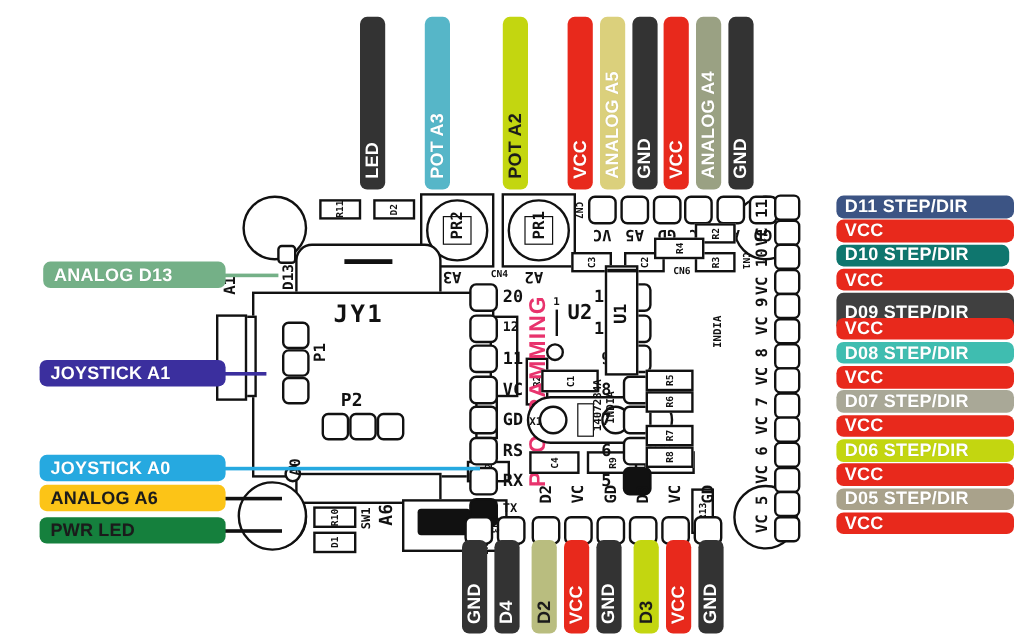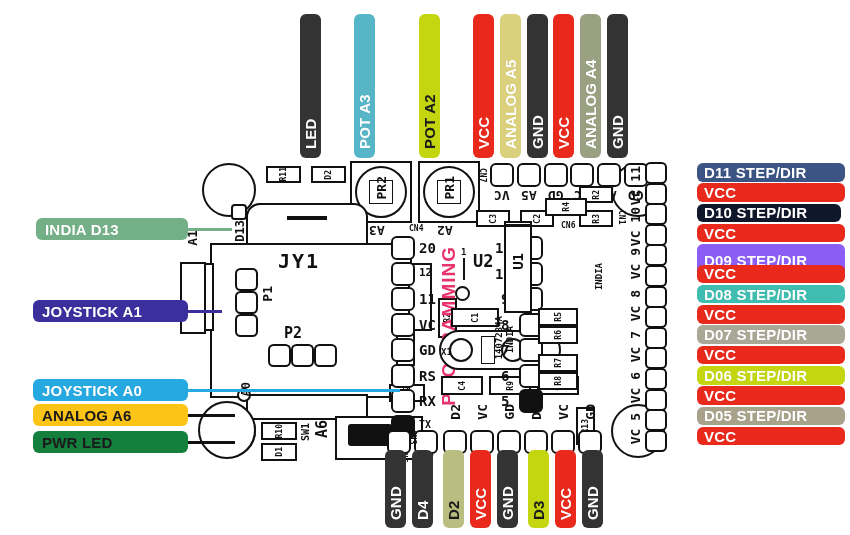--- a/index.html
+++ b/index.html
@@ -321,7 +321,7 @@
   <div id="rightLabels">
       <div class="pill r" style="left: 697px; top: 163px; width: 148px; height: 18.6px; background: rgb(60, 84, 132); color: rgb(255, 255, 255);">D11 STEP/DIR</div>
       <div class="pill r" style="left: 697px; top: 183.3px; width: 148px; height: 18.6px; background: rgb(232, 41, 28); color: rgb(255, 255, 255);">VCC</div>
-      <div class="pill r" style="left: 697px; top: 203.6px; width: 144px; height: 18.6px; background: #0f172a; color: rgb(255, 255, 255);">D10 STEP/DIR</div>
+      <div class="pill r" style="left: 697px; top: 203.6px; width: 144px; height: 18.6px; background: #0f766e; color: rgb(255, 255, 255);">D10 STEP/DIR</div>
       <div class="pill r" style="left: 697px; top: 223.9px; width: 148px; height: 18.6px; background: rgb(232, 41, 28); color: rgb(255, 255, 255);">VCC</div>
       <div class="pill r" style="left: 697px; top: 244.2px; width: 148px; height: 33px; background: #8b5cf6; color: rgb(255, 255, 255);">D09 STEP/DIR</div>
       <div class="pill r" style="left: 697px; top: 264.5px; width: 148px; height: 18.6px; background: rgb(232, 41, 28); color: rgb(255, 255, 255);">VCC</div>

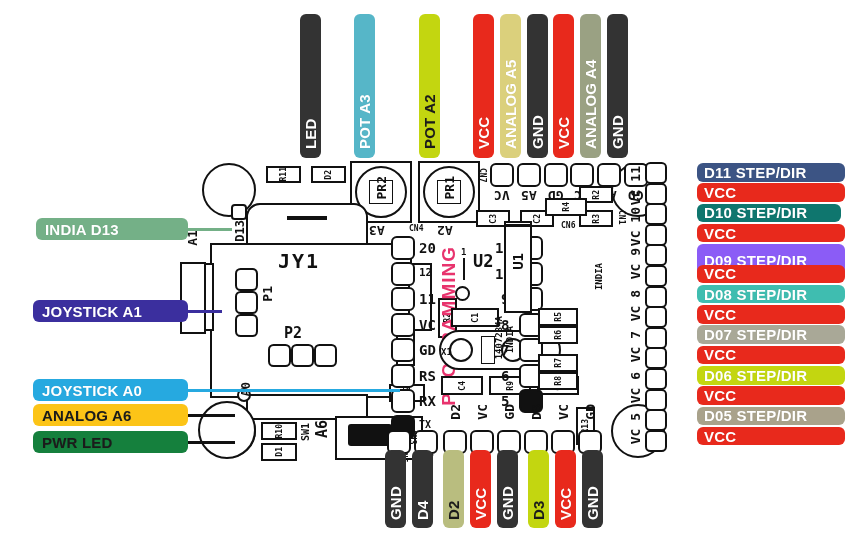--- a/index.html
+++ b/index.html
@@ -308,7 +308,7 @@
     </div>
   <div id="leftLabels">
       <div class="leader" style="left: 184px; top: 228px; width: 48px; height: 3px; background: rgb(116, 176, 135);"></div>
-      <div class="pill h" style="left: 36px; top: 218px; width: 152px; height: 22px; background: rgb(116, 176, 135); color: rgb(255, 255, 255);">INDIA D13</div>
+      <div class="pill h" style="left: 36px; top: 218px; width: 152px; height: 22px; background: rgb(116, 176, 135); color: rgb(255, 255, 255);">ANALOG D13</div>
       <div class="leader" style="left: 184px; top: 310px; width: 38px; height: 3px; background: rgb(59, 47, 158);"></div>
       <div class="pill h" style="left: 33px; top: 300px; width: 155px; height: 22px; background: rgb(59, 47, 158); color: rgb(255, 255, 255);">JOYSTICK A1</div>
       <div class="leader" style="left: 184px; top: 389px; width: 216px; height: 3px; background: rgb(38, 169, 224);"></div>

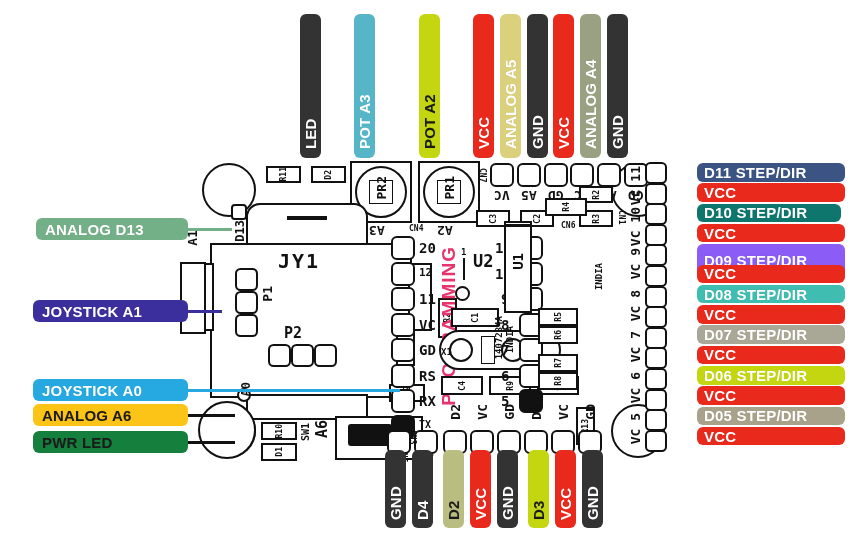--- a/index.html
+++ b/index.html
@@ -323,7 +323,7 @@
       <div class="pill r" style="left: 697px; top: 183.3px; width: 148px; height: 18.6px; background: rgb(232, 41, 28); color: rgb(255, 255, 255);">VCC</div>
       <div class="pill r" style="left: 697px; top: 203.6px; width: 144px; height: 18.6px; background: #0f766e; color: rgb(255, 255, 255);">D10 STEP/DIR</div>
       <div class="pill r" style="left: 697px; top: 223.9px; width: 148px; height: 18.6px; background: rgb(232, 41, 28); color: rgb(255, 255, 255);">VCC</div>
-      <div class="pill r" style="left: 697px; top: 244.2px; width: 148px; height: 33px; background: #8b5cf6; color: rgb(255, 255, 255);">D09 STEP/DIR</div>
+      <div class="pill r" style="left: 697px; top: 244.2px; width: 148px; height: 33px; background: #404040; color: rgb(255, 255, 255);">D09 STEP/DIR</div>
       <div class="pill r" style="left: 697px; top: 264.5px; width: 148px; height: 18.6px; background: rgb(232, 41, 28); color: rgb(255, 255, 255);">VCC</div>
       <div class="pill r" style="left: 697px; top: 284.8px; width: 148px; height: 18.6px; background: rgb(63, 189, 176); color: rgb(255, 255, 255);">D08 STEP/DIR</div>
       <div class="pill r" style="left: 697px; top: 305.1px; width: 148px; height: 18.6px; background: rgb(232, 41, 28); color: rgb(255, 255, 255);">VCC</div>

